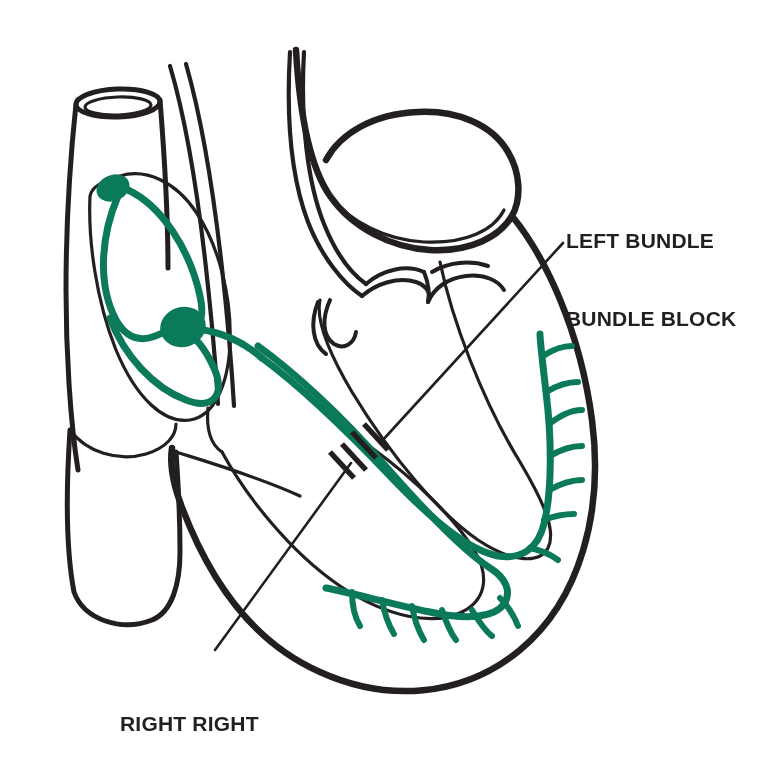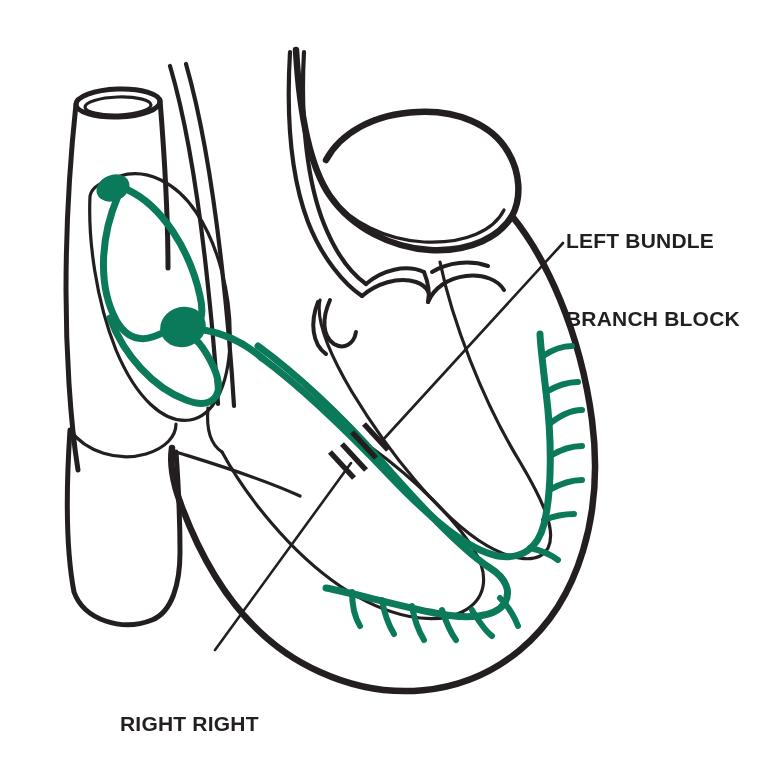--- a/index.html
+++ b/index.html
@@ -241,7 +241,7 @@
 
   <div class="label-block" id="label-lbbb" style="left: 566px; top: 176px;">
     <span class="lbl-line">LEFT BUNDLE</span>
-    <span class="lbl-line">BRANCH BLOCK</span>
+    <span class="lbl-line">BUNDLE BLOCK</span>
   </div>
 
   <div class="label-block" id="label-rbbb" style="left: 120px; top: 659px;">

